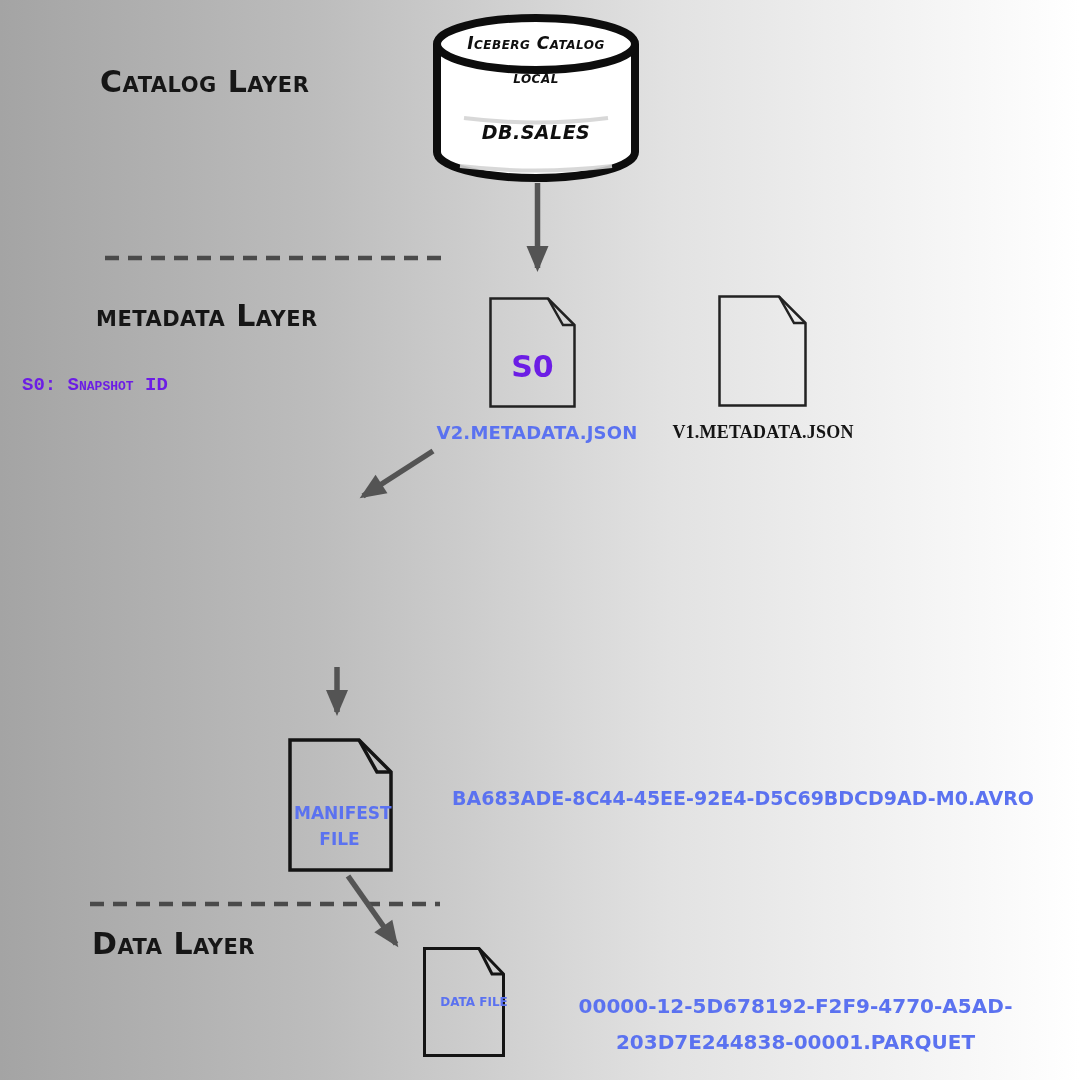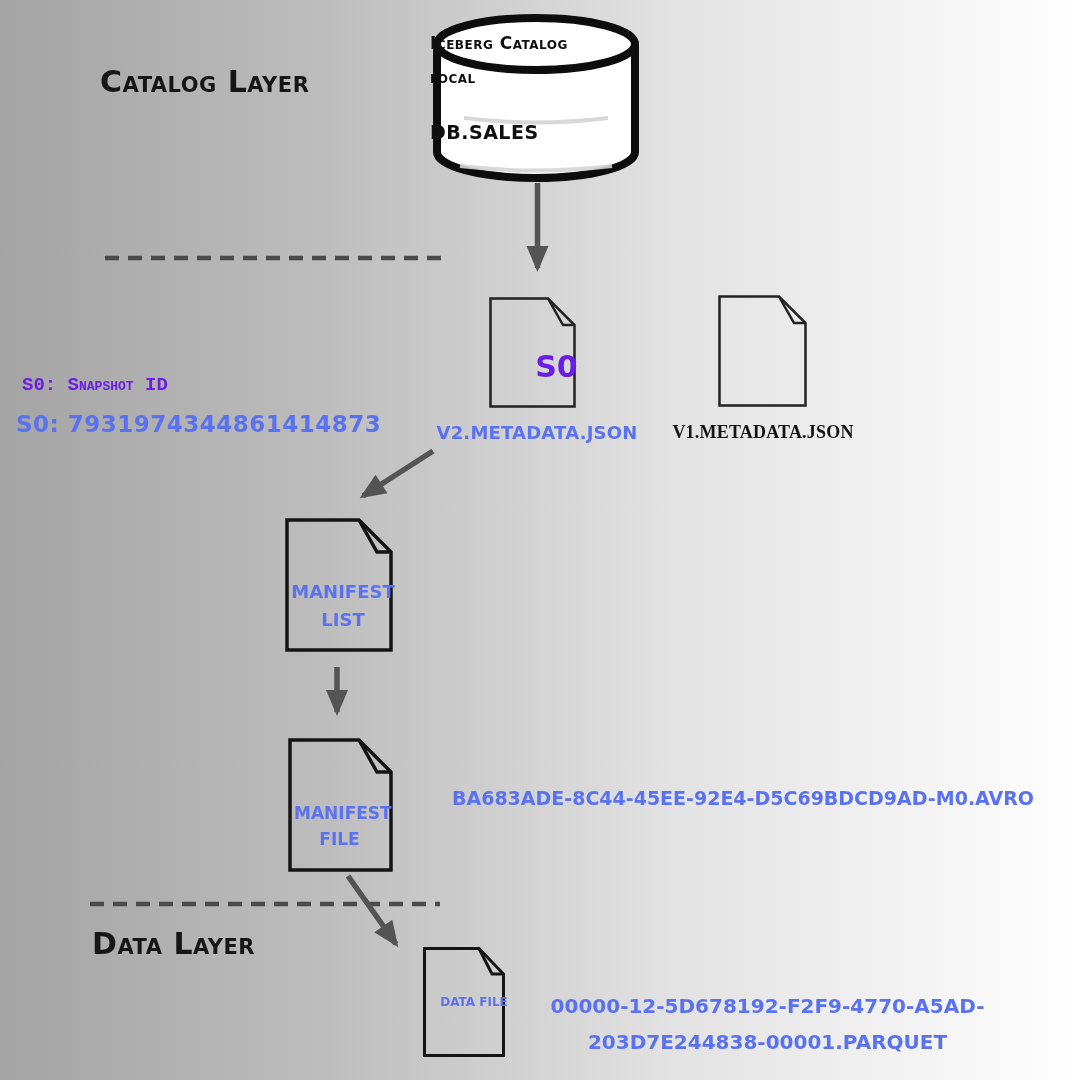--- a/index.html
+++ b/index.html
@@ -13,7 +13,7 @@
   .note-key{font-size:19px;font-variant:small-caps;color:#6c1de5;white-space:nowrap;font-family:Liberation Mono, monospace;}
   .note-val{font-size:23px;color:#5b72f0;white-space:nowrap;letter-spacing:.5px;}
   .overlay{position:absolute;left:0;top:0;}
-  .cyl-text{position:absolute;left:0;width:100%;text-align:left;color:#0f0f0f;}
+  .cyl-text{position:absolute;left:0;width:100%;text-align:center;color:#0f0f0f;font-style:italic;}
   .cyl-title{font-size:17px;font-variant:small-caps;letter-spacing:.5px;}
   .cyl-row{font-size:12px;letter-spacing:.5px;}
   .file{position:absolute;}

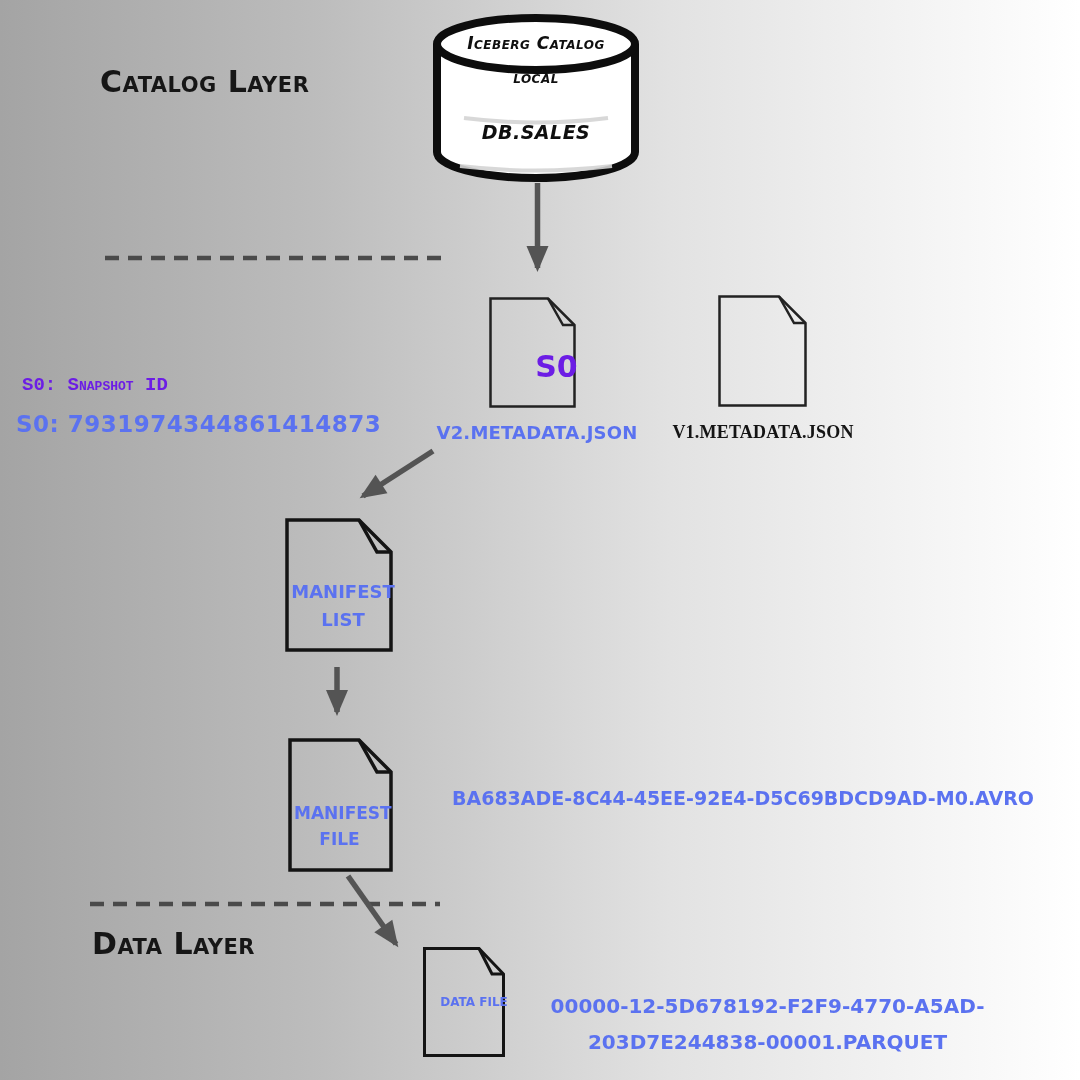--- a/index.html
+++ b/index.html
@@ -45,6 +45,7 @@
   </svg>
 
   <div class="abs layer-label" style="left:100px;top:64px">Catalog Layer</div>
+  <div class="abs layer-label" style="left:96px;top:298px">metadata Layer</div>
   <div class="abs layer-label" style="left:92px;top:926px">Data Layer</div>
 
   <div class="abs" style="left:430px;top:10px;width:212px;height:178px">

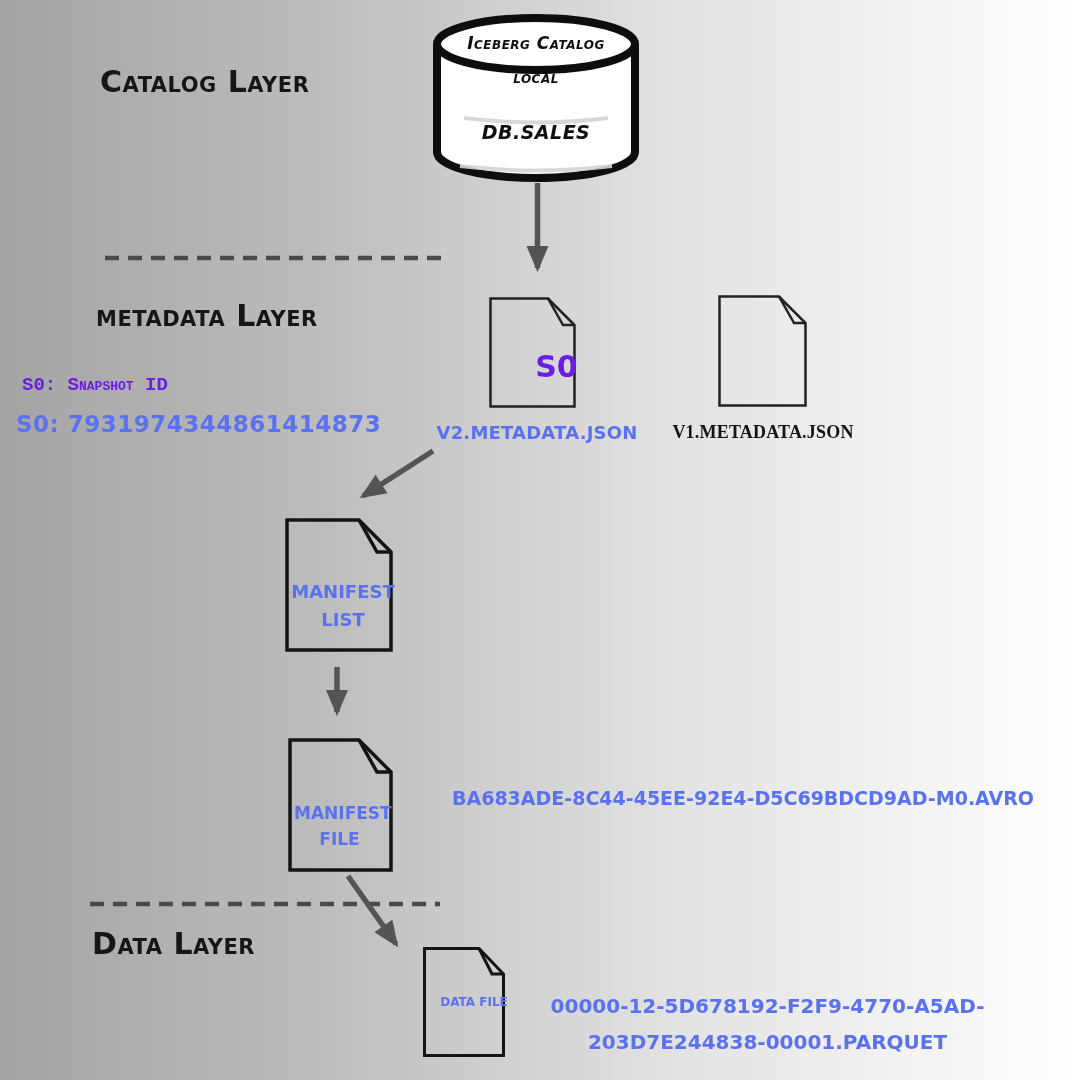--- a/index.html
+++ b/index.html
@@ -19,7 +19,7 @@
   .file{position:absolute;}
   .file svg{display:block;}
   .file-inner{position:absolute;left:0;width:100%;text-align:center;color:#5b72f0;line-height:1.55;}
-  .badge{position:absolute;left:0;width:100%;text-align:center;color:#6c1de5;font-size:30px;padding-left:24px;}
+  .badge{position:absolute;left:0;width:100%;text-align:center;color:#6c1de5;font-size:30px;}
   .file-label{position:absolute;text-align:center;font-size:18px;letter-spacing:.2px;white-space:nowrap;}
   .blue{color:#5b72f0;}
   .black{color:#141414;font-family:Liberation Serif, serif;}

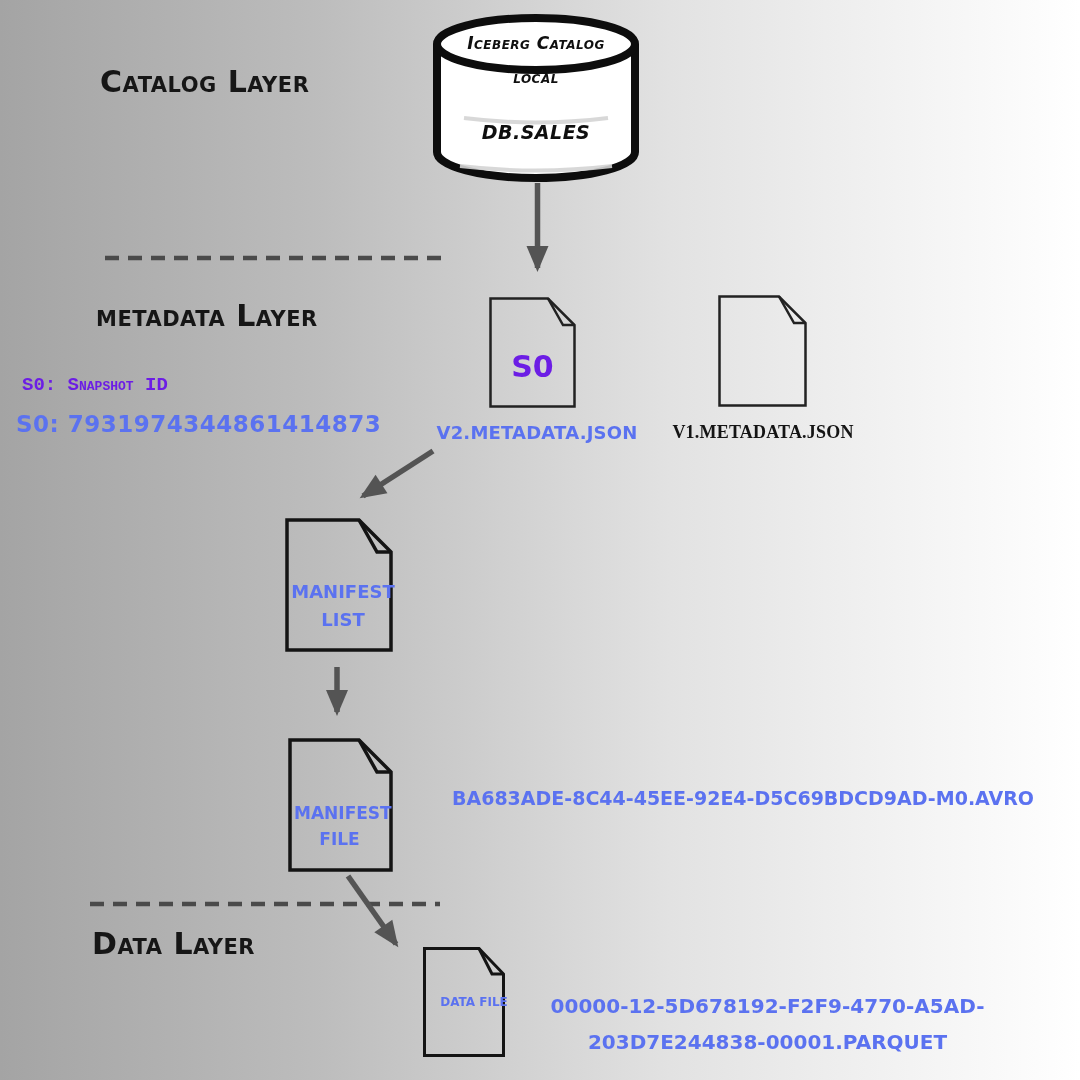--- a/index.html
+++ b/index.html
@@ -61,7 +61,6 @@
   </div>
 
   <div class="abs note-key" style="left:22px;top:374px">S0: Snapshot ID</div>
-  <div class="abs note-val" style="left:16px;top:411px">S0: 7931974344861414873</div>
 
   <div class="file" style="left:489px;top:297px;width:87px;height:111px">
     <svg width="87" height="111">

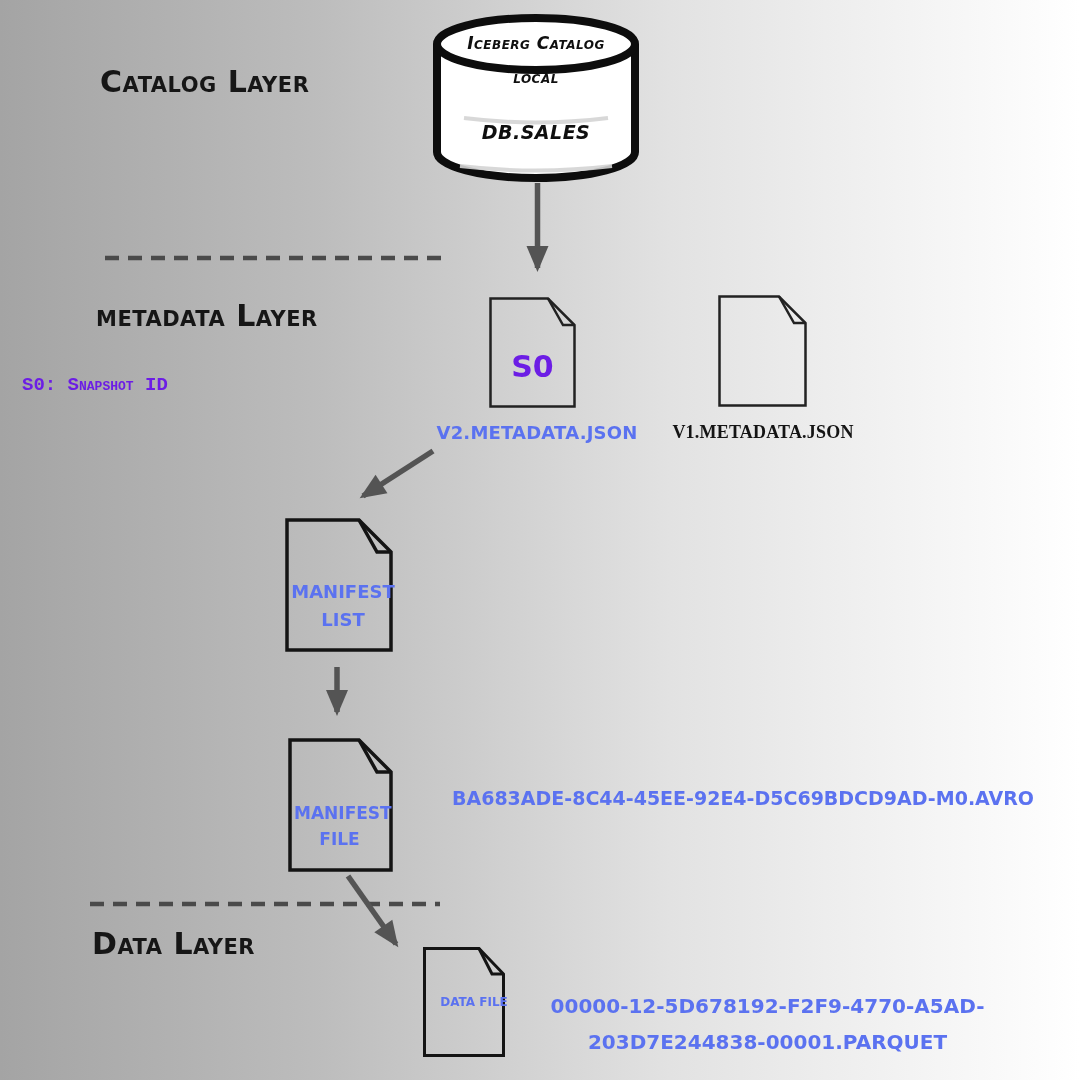--- a/index.html
+++ b/index.html
@@ -79,13 +79,6 @@
   </div>
   <div class="file-label black" style="left:658px;top:422px;width:210px">V1.METADATA.JSON</div>
 
-  <div class="file" style="left:285px;top:518px;width:108px;height:134px">
-    <svg width="108" height="134">
-      <path d="M2,2 H74 L106,34 V132 H2 Z" fill="none" stroke="#141414" stroke-width="3.5"></path>
-      <path d="M74,2 L92,34 L106,34" fill="none" stroke="#141414" stroke-width="3.5"></path>
-    </svg>
-    <div class="file-inner" style="top:60px;font-size:18px;padding:0 4px">MANIFEST LIST</div>
-  </div>
 
   <div class="file" style="left:288px;top:738px;width:91px;height:134px">
     <svg width="105" height="134">

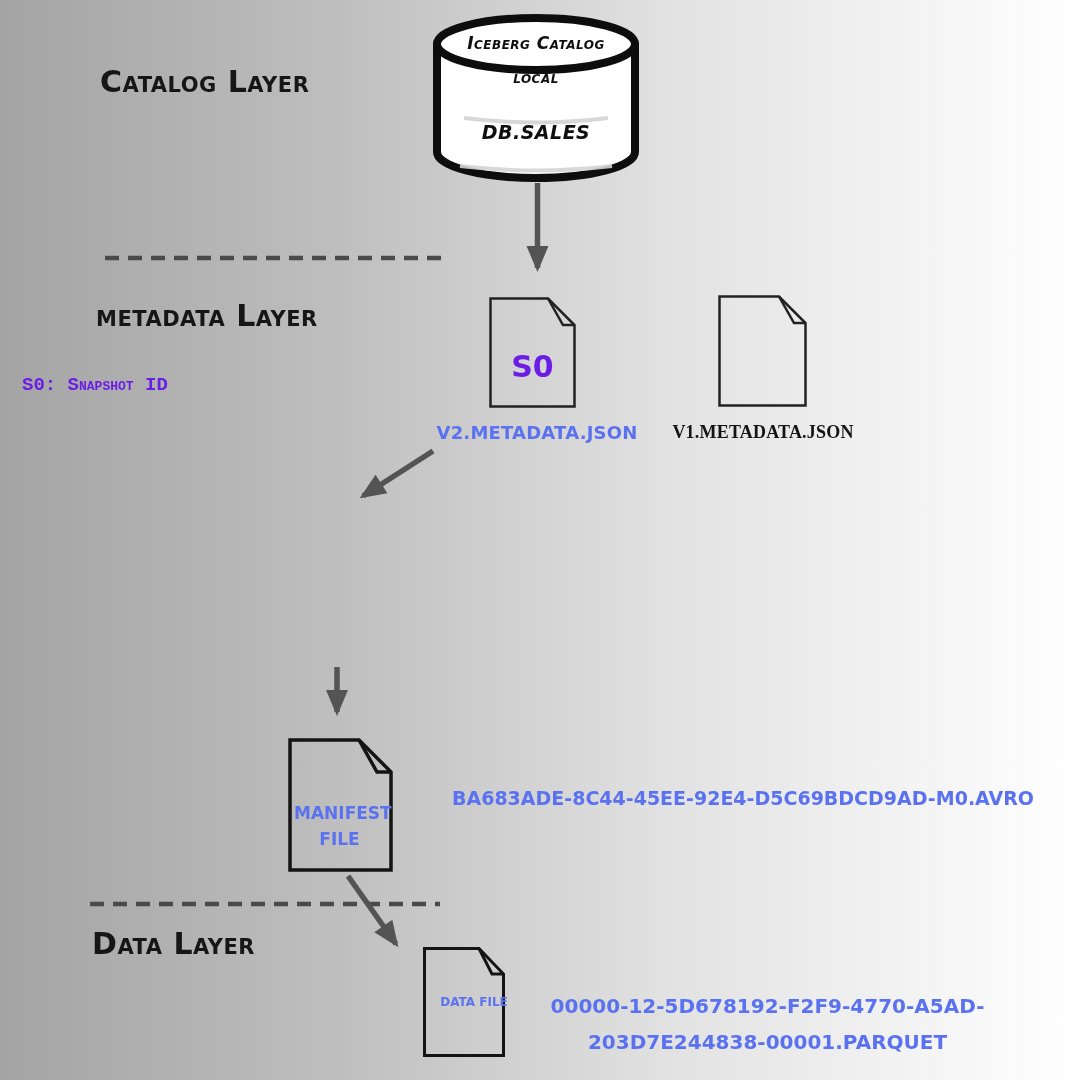--- a/index.html
+++ b/index.html
@@ -96,7 +96,7 @@
     </svg>
     <div class="file-inner" style="top:46px;font-size:12px;padding:0 10px">DATA FILE</div>
   </div>
-  <div class="filename" style="left:500px;top:988px;width:535px;font-size:20px;line-height:36px">00000-12-5D678192-F2F9-4770-A5AD-203D7E244838-00001.PARQUET</div>
+  <div class="filename" style="left:528px;top:988px;width:535px;font-size:20px;line-height:36px">00000-12-5D678192-F2F9-4770-A5AD-203D7E244838-00001.PARQUET</div>
 
 </div>
 

